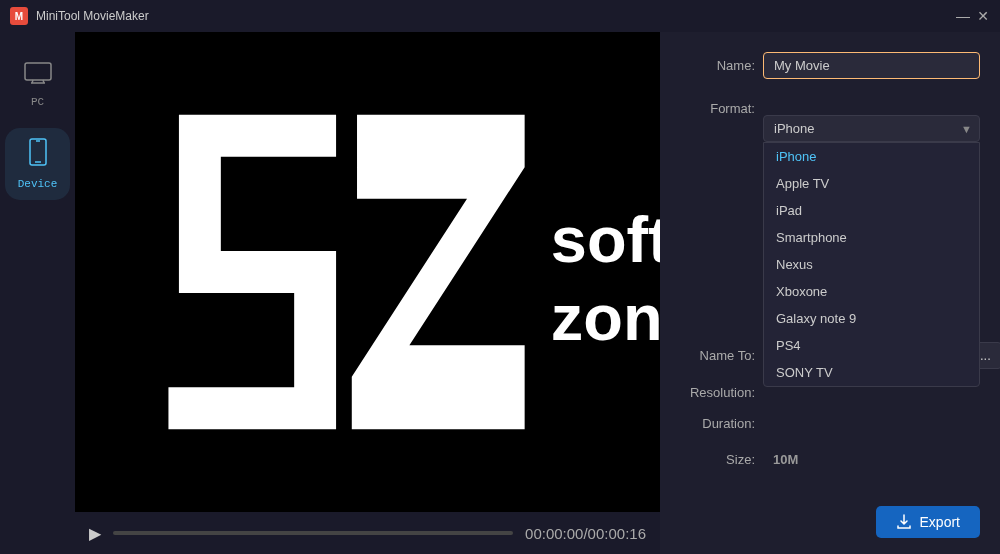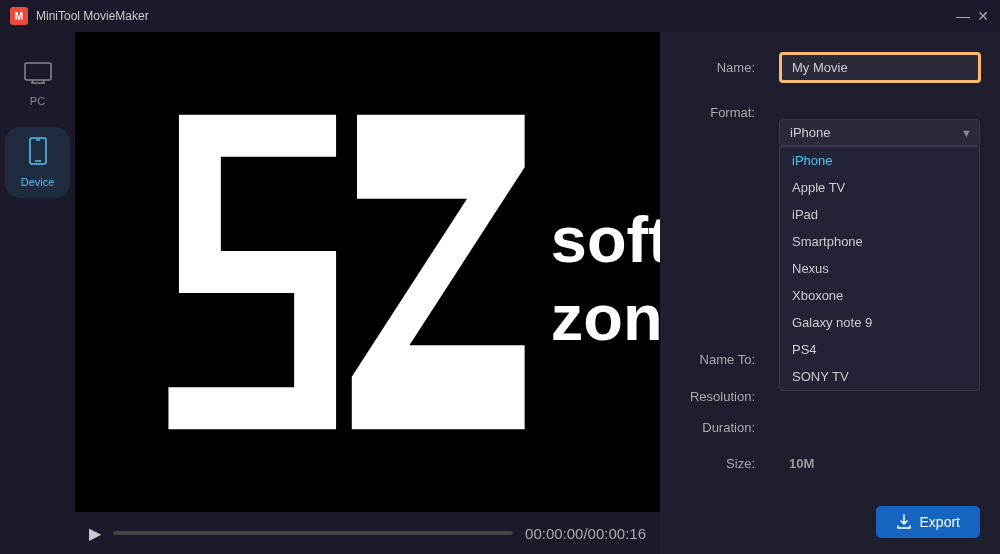--- a/index.html
+++ b/index.html
@@ -160,7 +160,7 @@
       display: flex;
       align-items: center;
       margin-bottom: 16px;
-      gap: 24px;
+      gap: 8px;
     }
     .form-label {
       width: 85px;

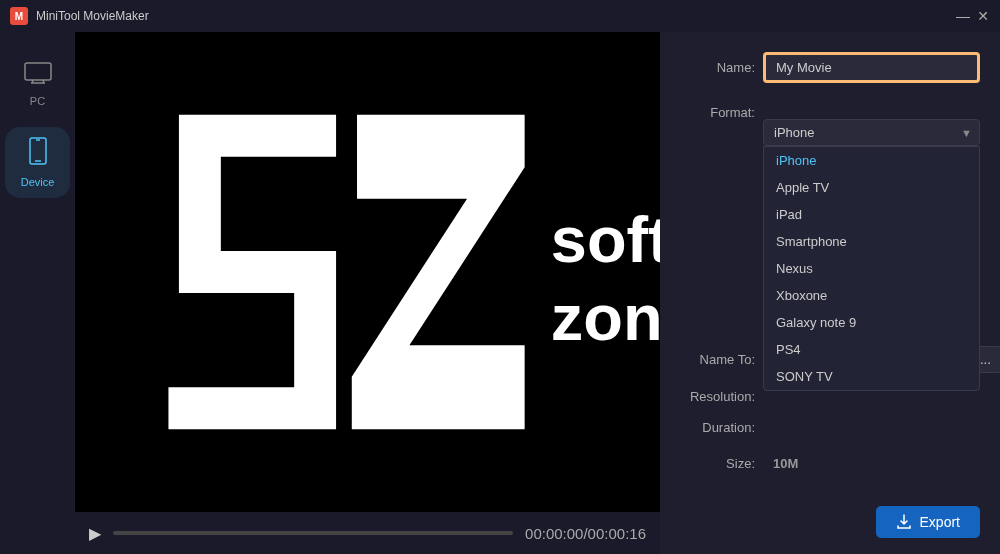--- a/index.html
+++ b/index.html
@@ -172,7 +172,7 @@
     .form-input {
       flex: 1;
       background: #2a2a3a;
-      border: 3px solid #fdba74;
+      border: 1px solid #fdba74;
       border-radius: 4px;
       padding: 5px 10px;
       color: #ccc;

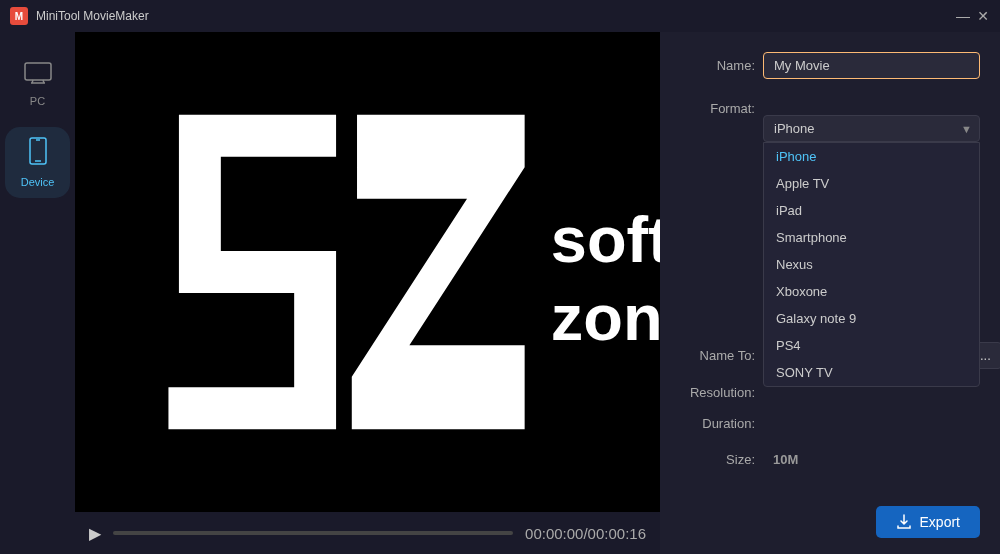--- a/index.html
+++ b/index.html
@@ -72,6 +72,7 @@
       align-items: center;
       padding-top: 20px;
       gap: 10px;
+      font-family: Liberation Mono, monospace;
     }
     .sidebar-item {
       display: flex;

